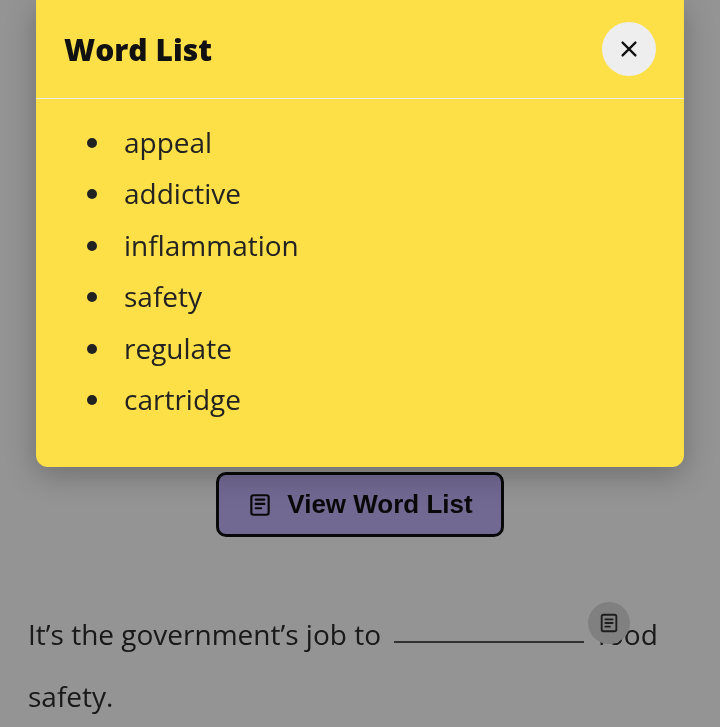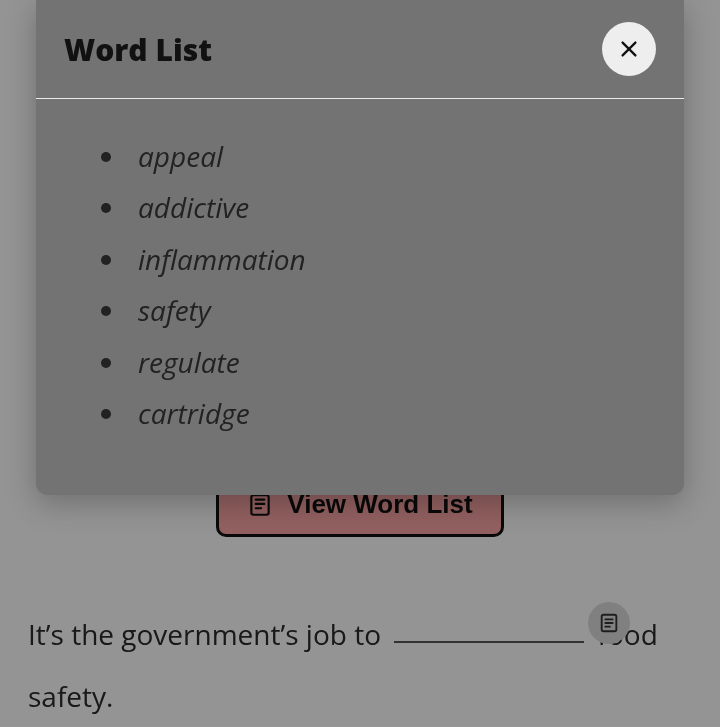--- a/index.html
+++ b/index.html
@@ -92,7 +92,7 @@
     left: 36px;
     right: 36px;
     top: 0;
-    background: #737373;
+    background: #fde047;
     border-radius: 0 0 12px 12px;
     box-shadow: 0 8px 30px rgba(0,0,0,0.25);
     overflow: hidden;

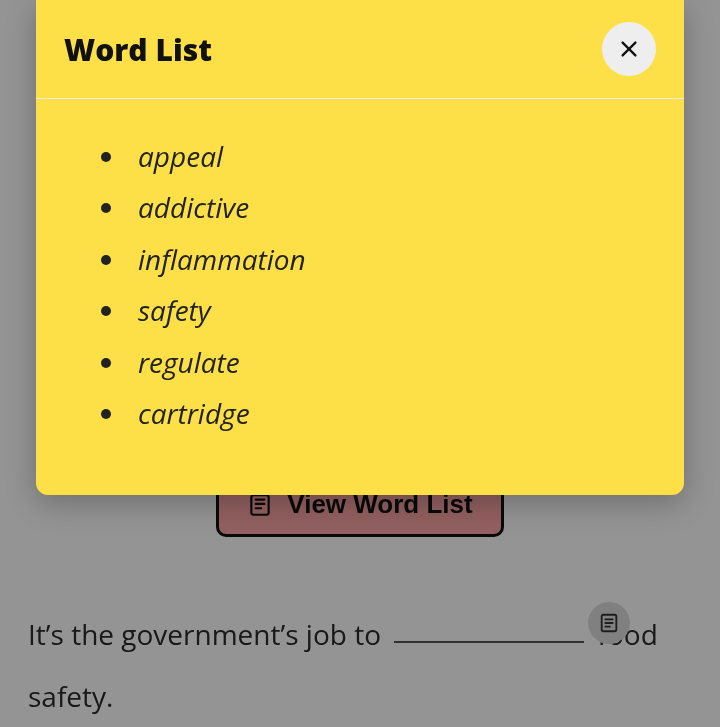--- a/index.html
+++ b/index.html
@@ -128,10 +128,9 @@
     padding: 18px 36px 42px 36px;
   }
   .word-list {
-    margin: 14px;
+    margin: 0;
     padding-left: 42px;
     list-style: disc;
-    font-style: italic;
   }
   .word-list li {
     font-size: 28px;

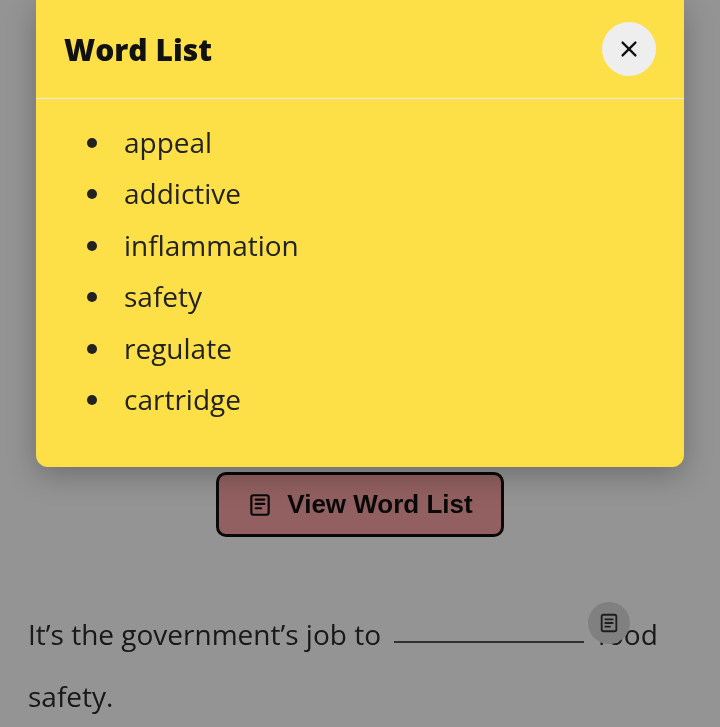--- a/index.html
+++ b/index.html
@@ -36,7 +36,7 @@
     border: 3px solid #111;
     border-radius: 10px;
     padding: 14px 28px;
-    background: #fca5a5;
+    background: #c4b5fd;
     font-size: 26px;
     font-weight: 700;
     color: #111;

